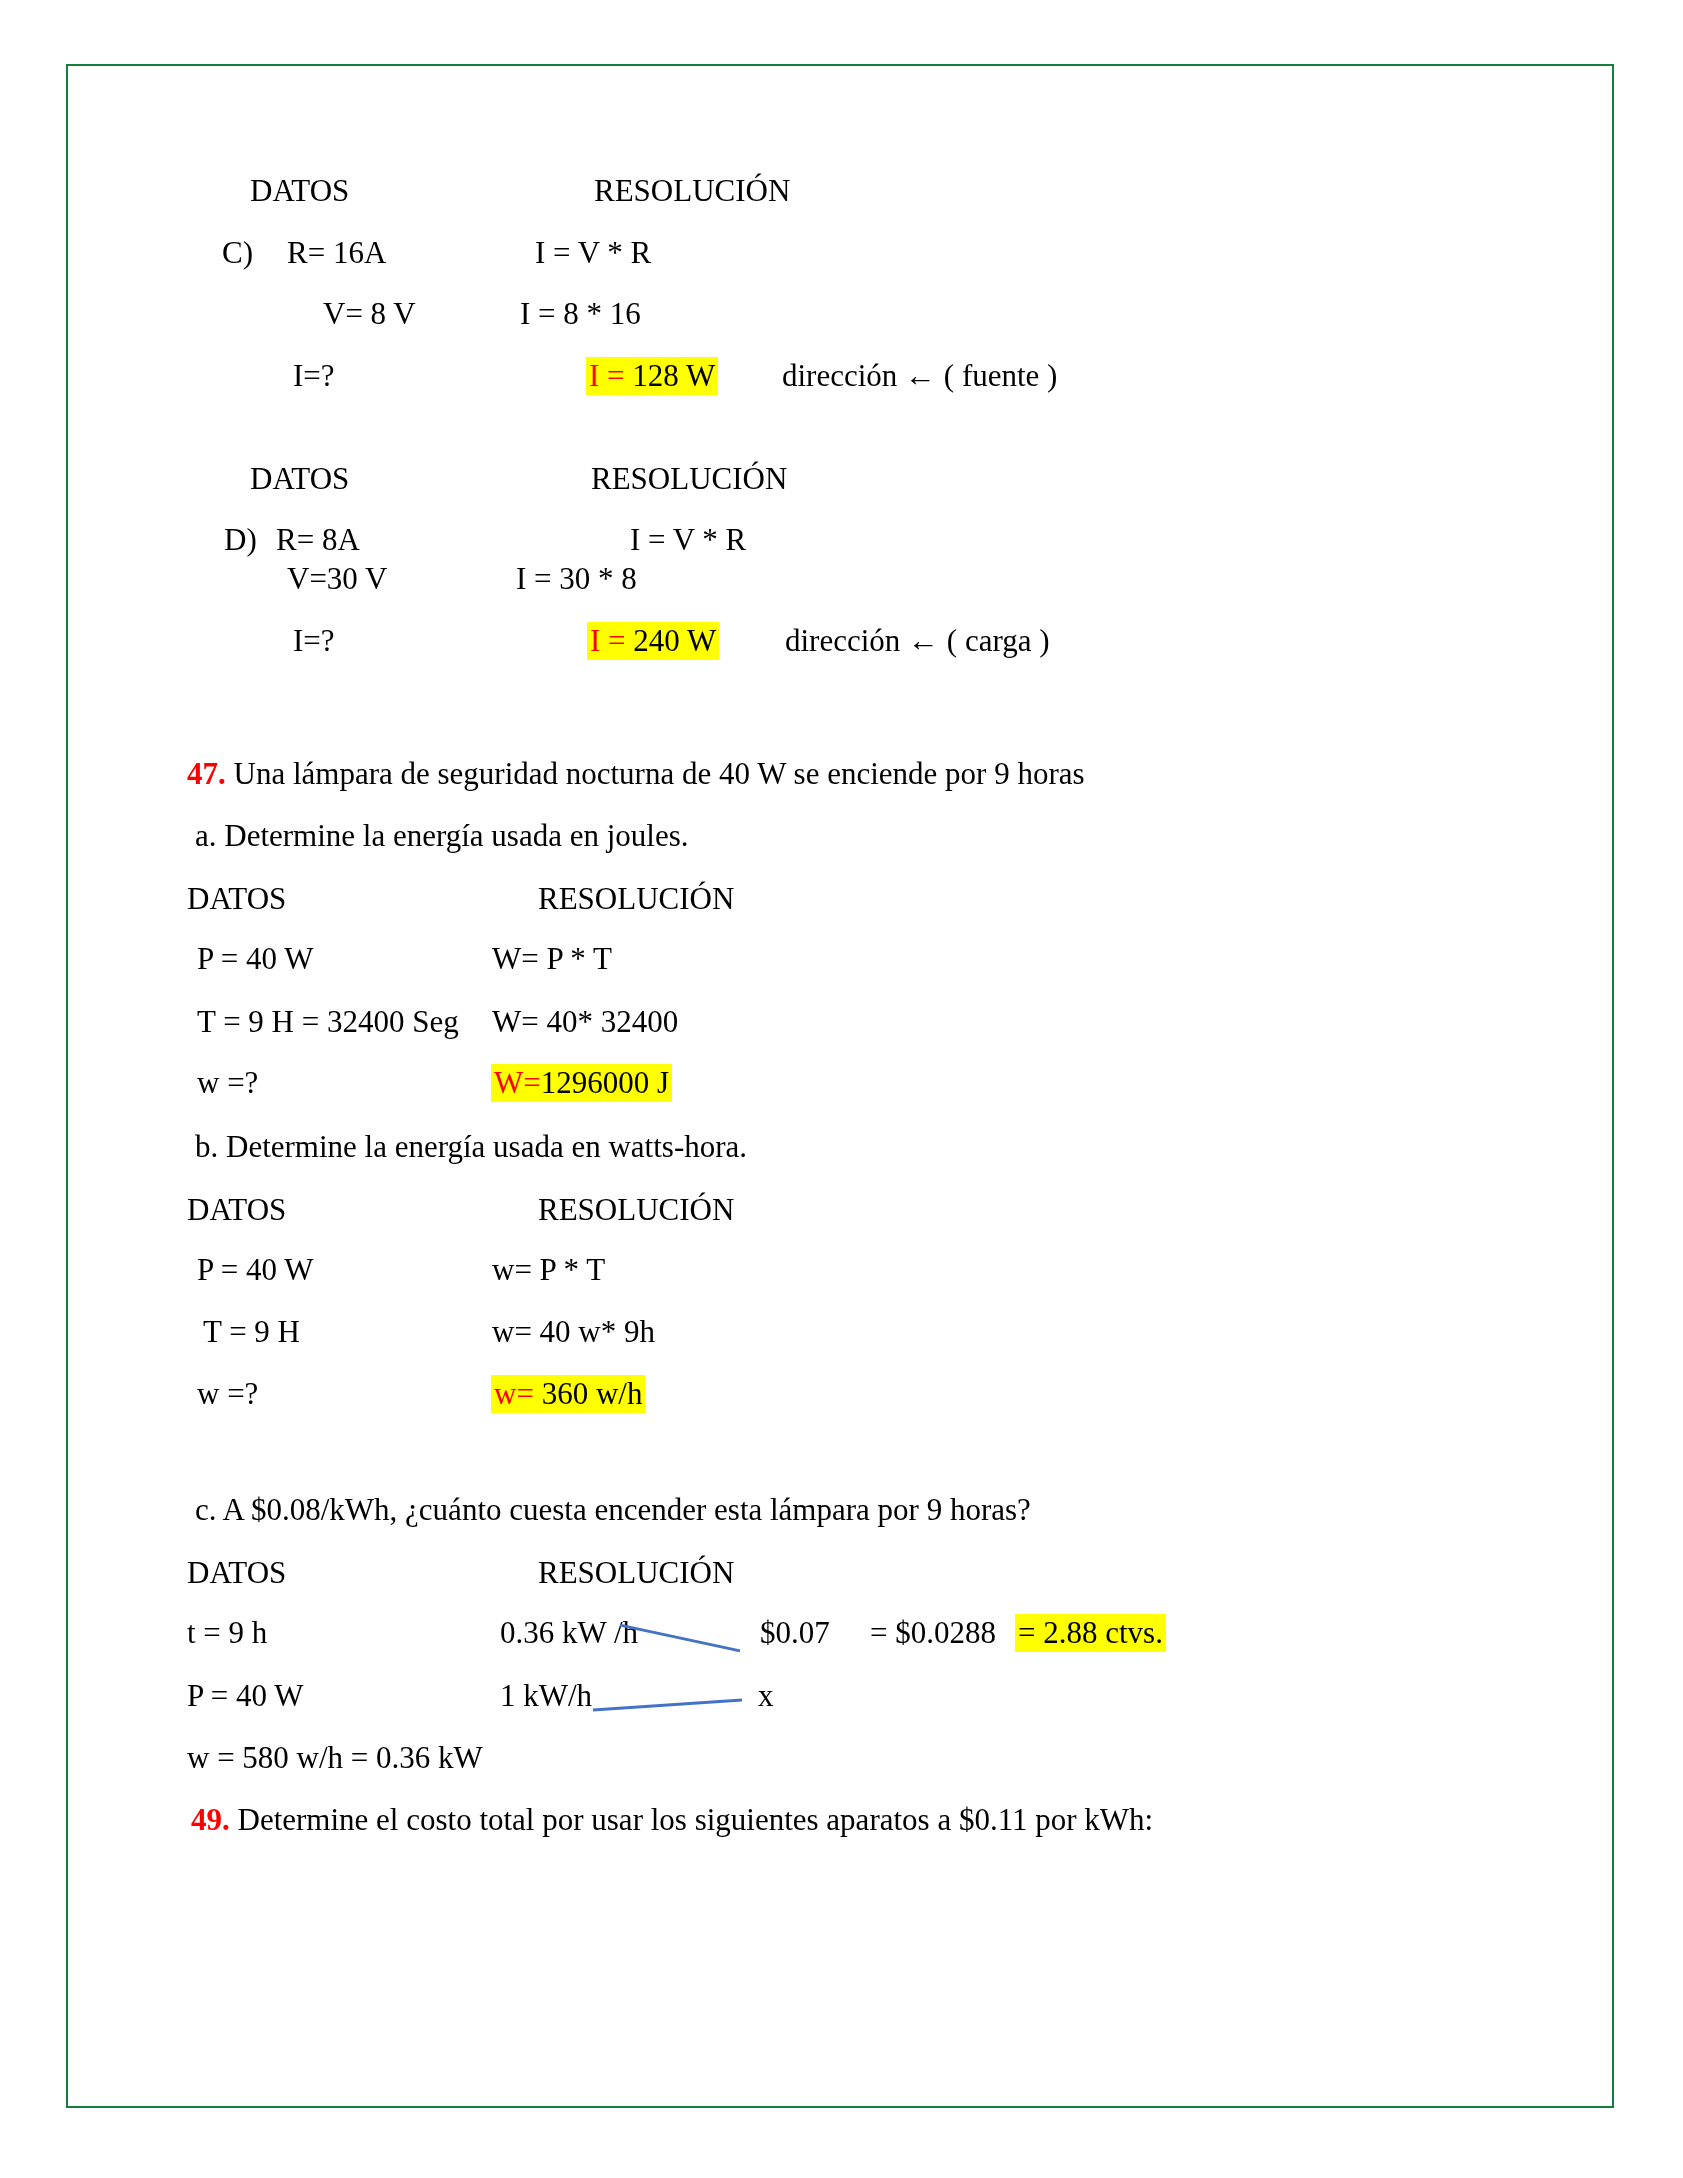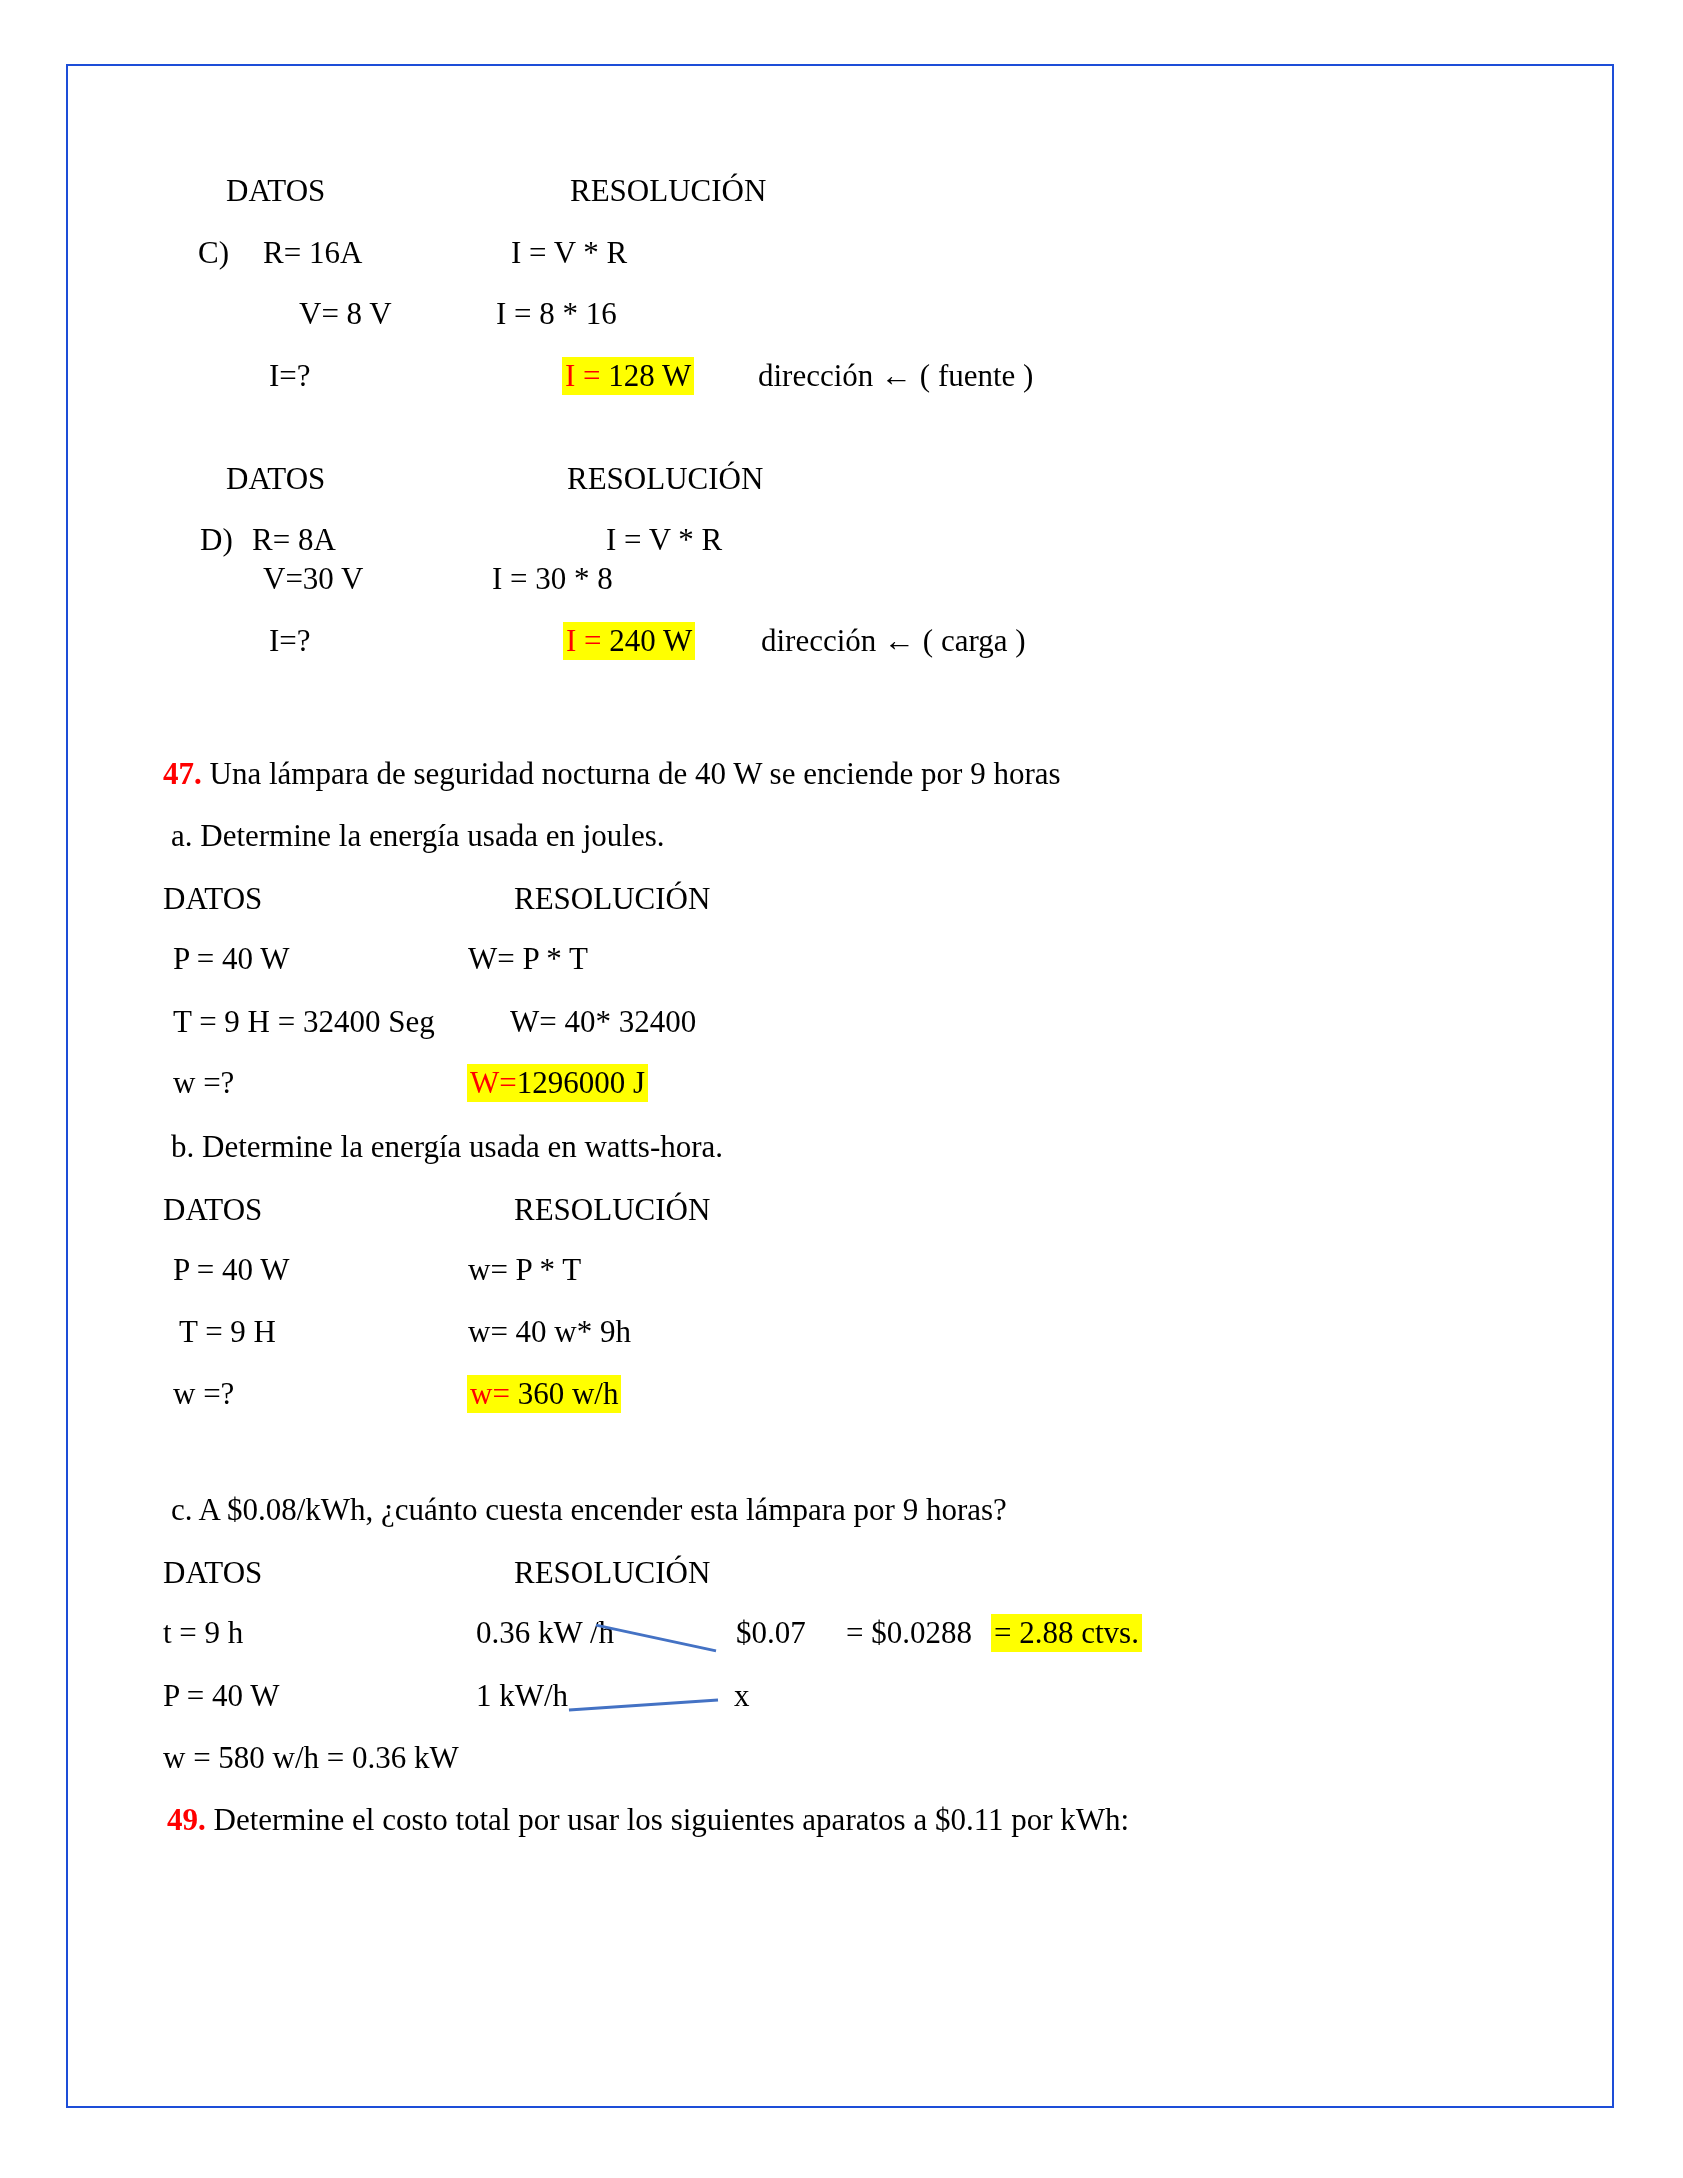--- a/index.html
+++ b/index.html
@@ -21,9 +21,10 @@
     top: 64px;
     width: 1548px;
     height: 2044px;
-    border: 2px solid #1d4ed8;
+    border: 2px solid #15803d;
     background: #ffffff;
     box-sizing: border-box;
+    padding-left: 24px;
   }
   .sheet {
     position: relative;

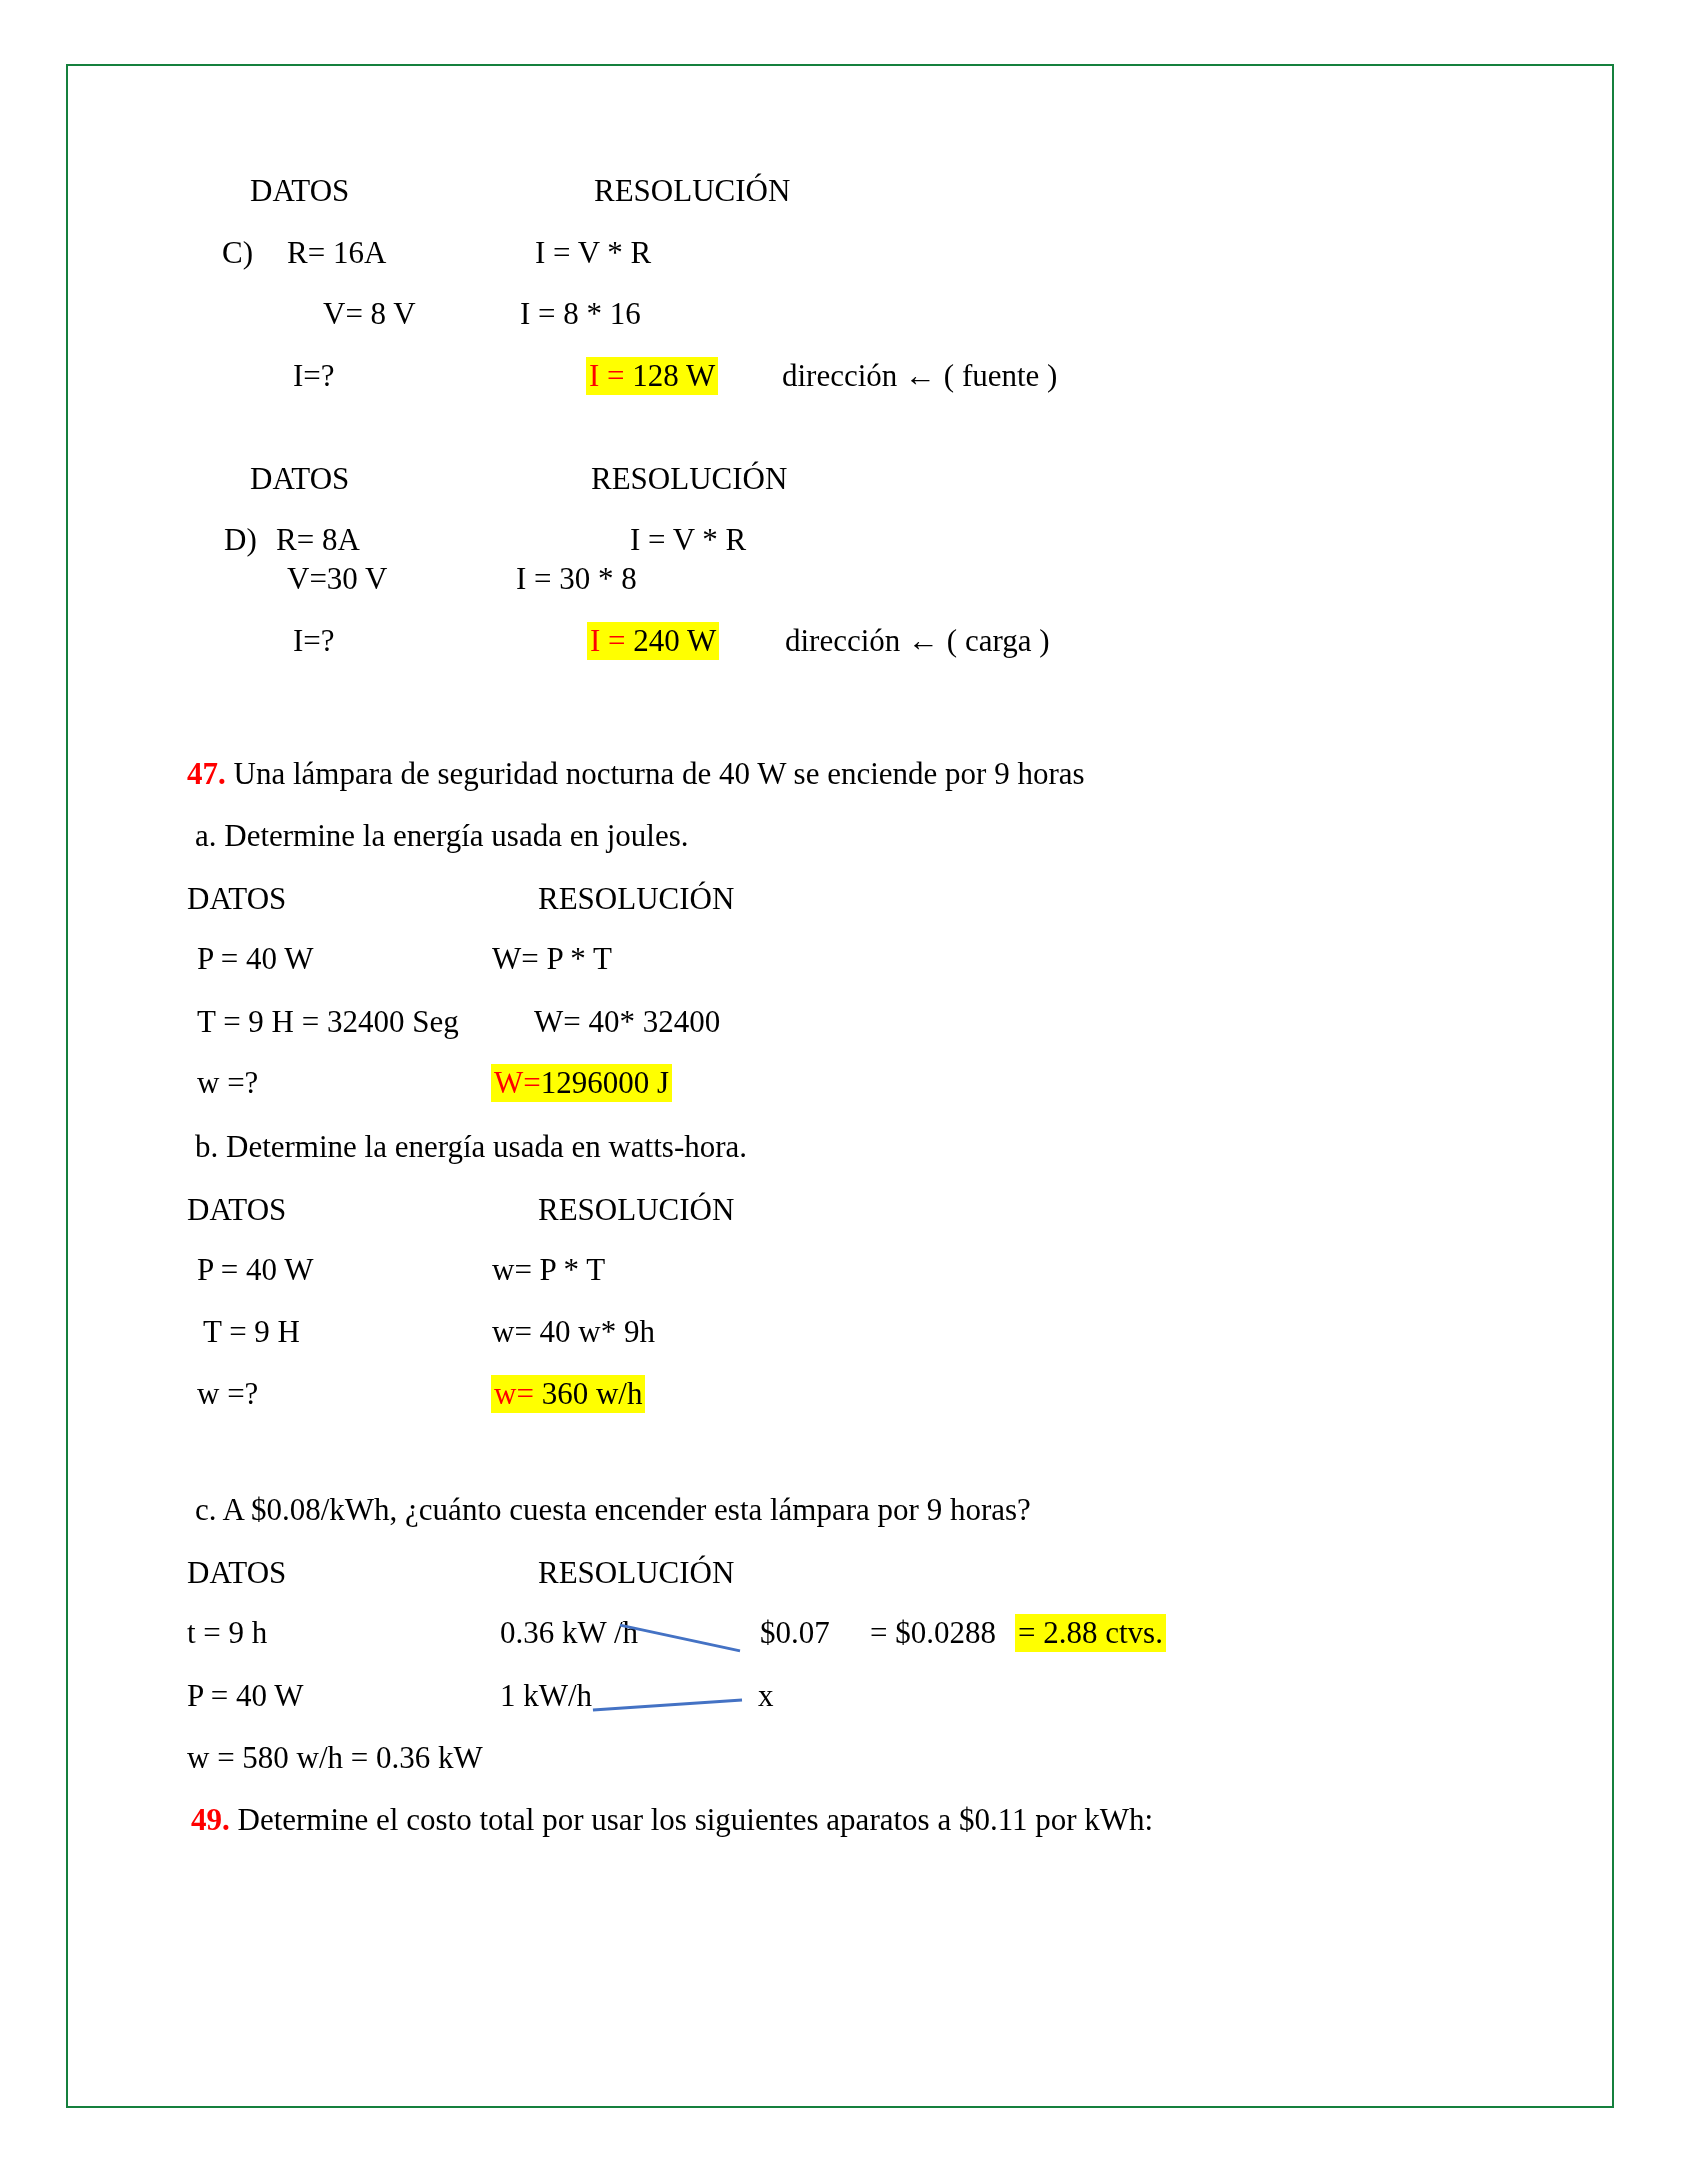--- a/index.html
+++ b/index.html
@@ -100,7 +100,7 @@
     <div class="row" style="left:400px; top:877px;">W= P * T</div>
 
     <div class="row" style="left:105px; top:940px;">T = 9 H = 32400 Seg</div>
-    <div class="row" style="left:400px; top:940px;margin-left:42px;">W= 40* 32400</div>
+    <div class="row" style="left:400px; top:940px;">W= 40* 32400</div>
 
     <div class="row" style="left:105px; top:1001px;">w =?</div>
     <div class="row" style="left:399px; top:1001px;"><span class="hl"><span class="red">W=</span><span class="blk">1296000 J</span></span></div>

